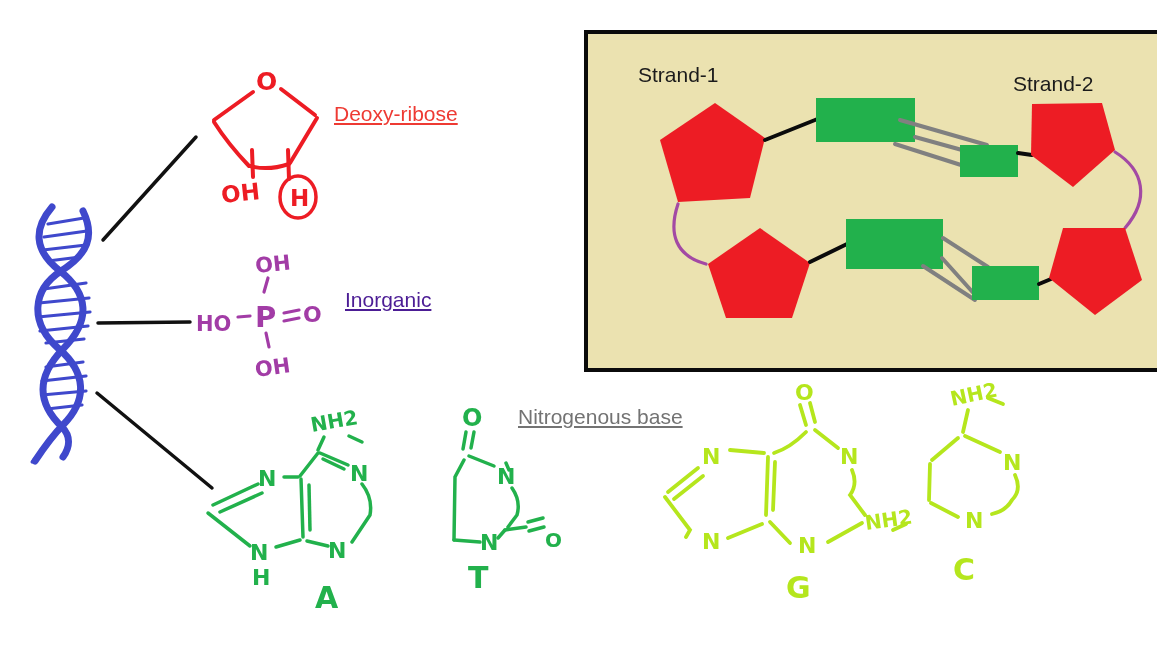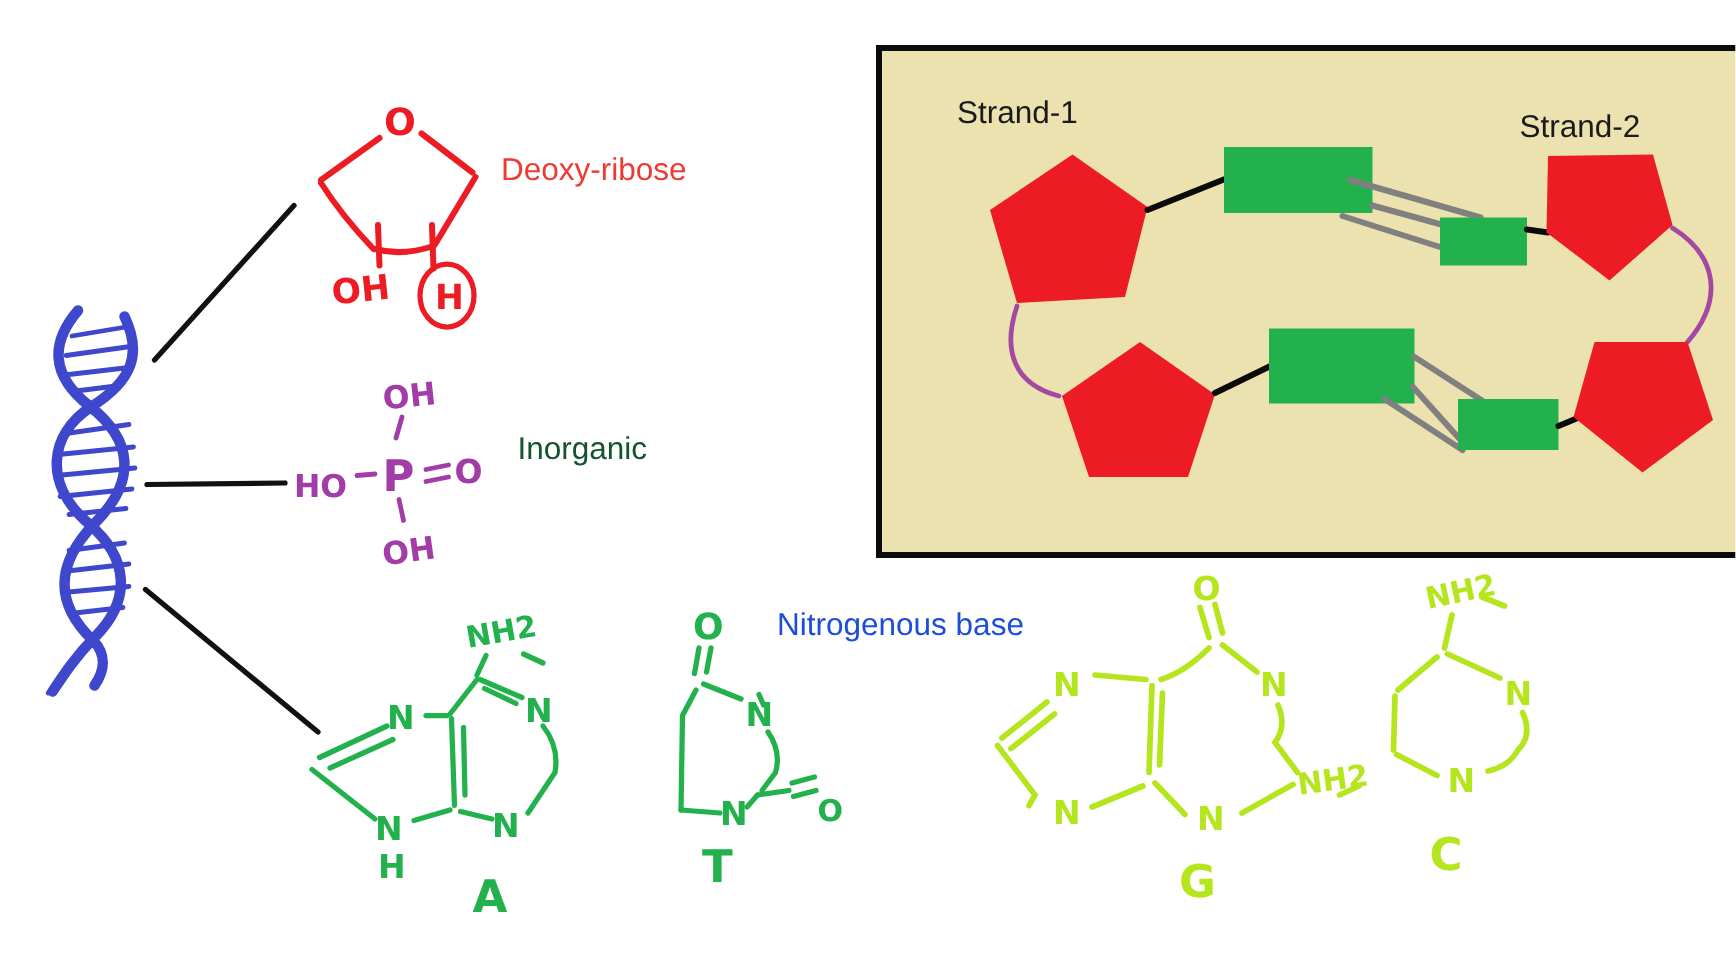--- a/index.html
+++ b/index.html
@@ -7,7 +7,7 @@
     position:relative;width:1157px;height:645px;background:#ffffff;overflow:hidden;
     font-family:"Liberation Sans", sans-serif;
   }
-  .typed-label{position:absolute;font-size:21px;line-height:31px;white-space:nowrap;}
+  .typed-label{position:absolute;font-size:21px;line-height:31px;white-space:nowrap;text-decoration:underline;}
   #sketch-layer{position:absolute;left:0;top:0;}
   #pairing-box{
     position:absolute;left:549px;top:30px;width:580px;height:342px;

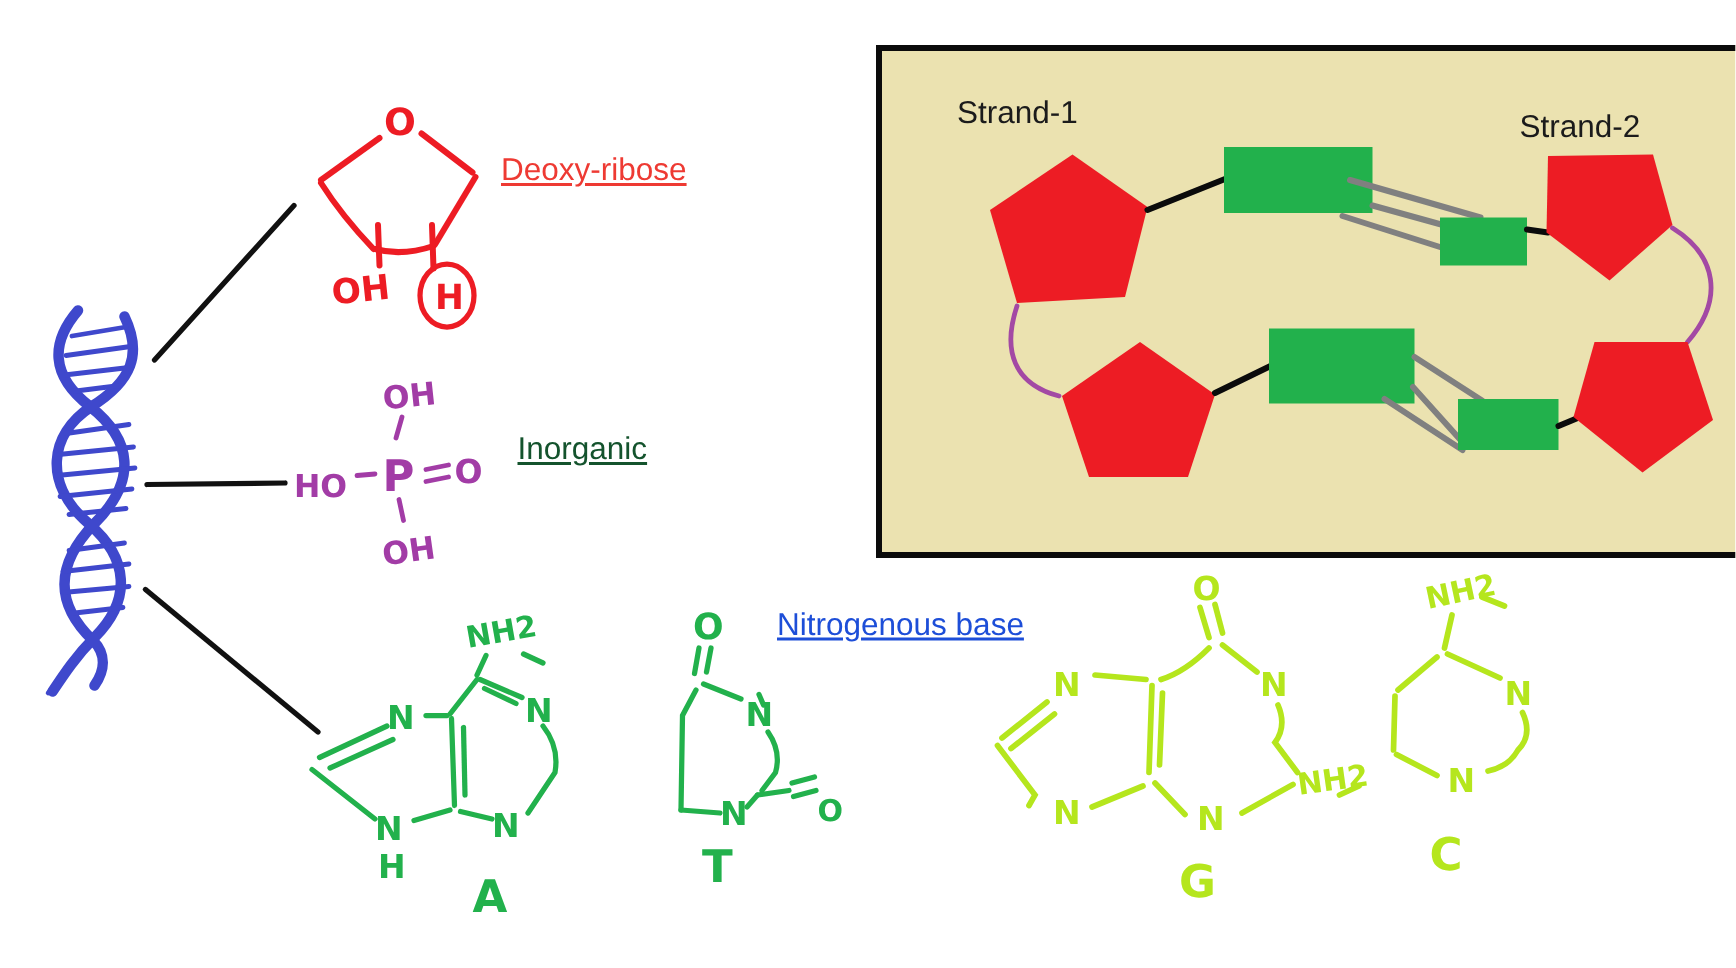--- a/index.html
+++ b/index.html
@@ -176,7 +176,7 @@
   <div class="typed-label" style="left:334px;top:98px;color:#ee3a33;">
     <div>Deoxy-ribose</div>
   </div>
-  <div class="typed-label" style="left:345px;top:284px;color:#14532d;">
+  <div class="typed-label" style="left:345px;top:284px;color:#4c1d95;">
     <div>Inorganic</div>
   </div>
   <div class="typed-label" style="left:518px;top:401px;color:#1d4ed8;">Nitrogenous base</div>

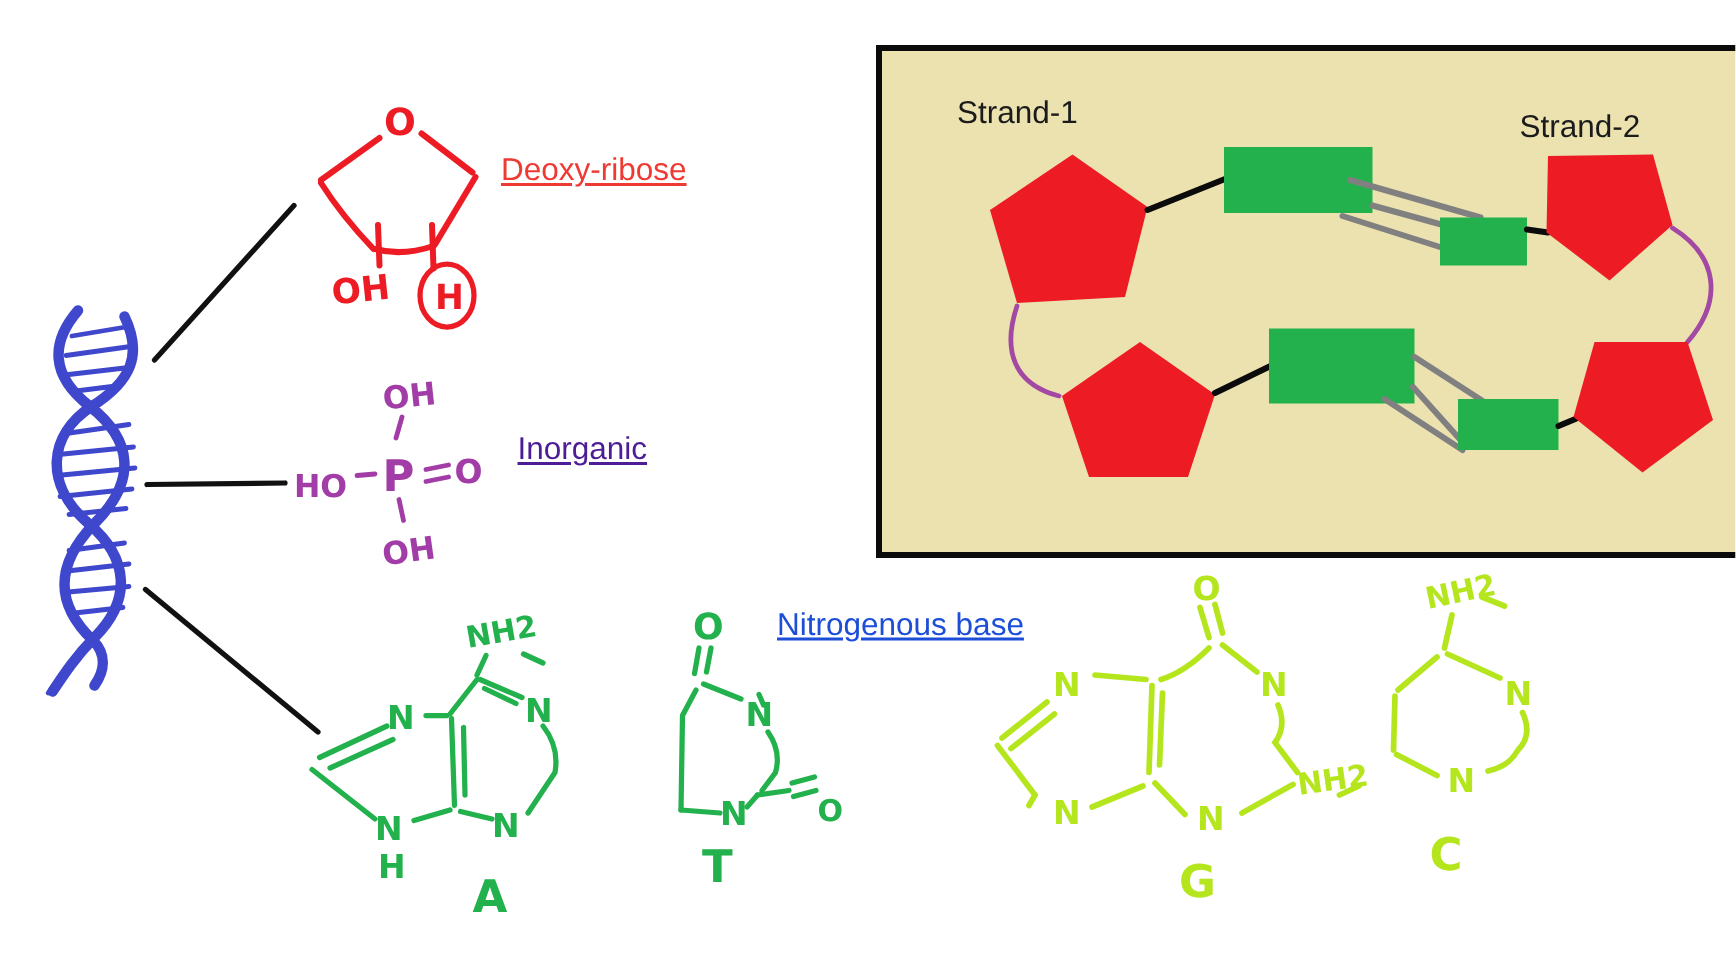--- a/index.html
+++ b/index.html
@@ -179,7 +179,7 @@
   <div class="typed-label" style="left:345px;top:284px;color:#4c1d95;">
     <div>Inorganic</div>
   </div>
-  <div class="typed-label" style="left:518px;top:401px;color:#1d4ed8;">Nitrogenous base</div>
+  <div class="typed-label" style="left:518px;top:401px;color:#737373;">Nitrogenous base</div>
 
   <div id="pairing-box" style="background:#ebe2b0;margin-left:35px;">
     <svg width="572" height="334" viewBox="0 0 572 334">

